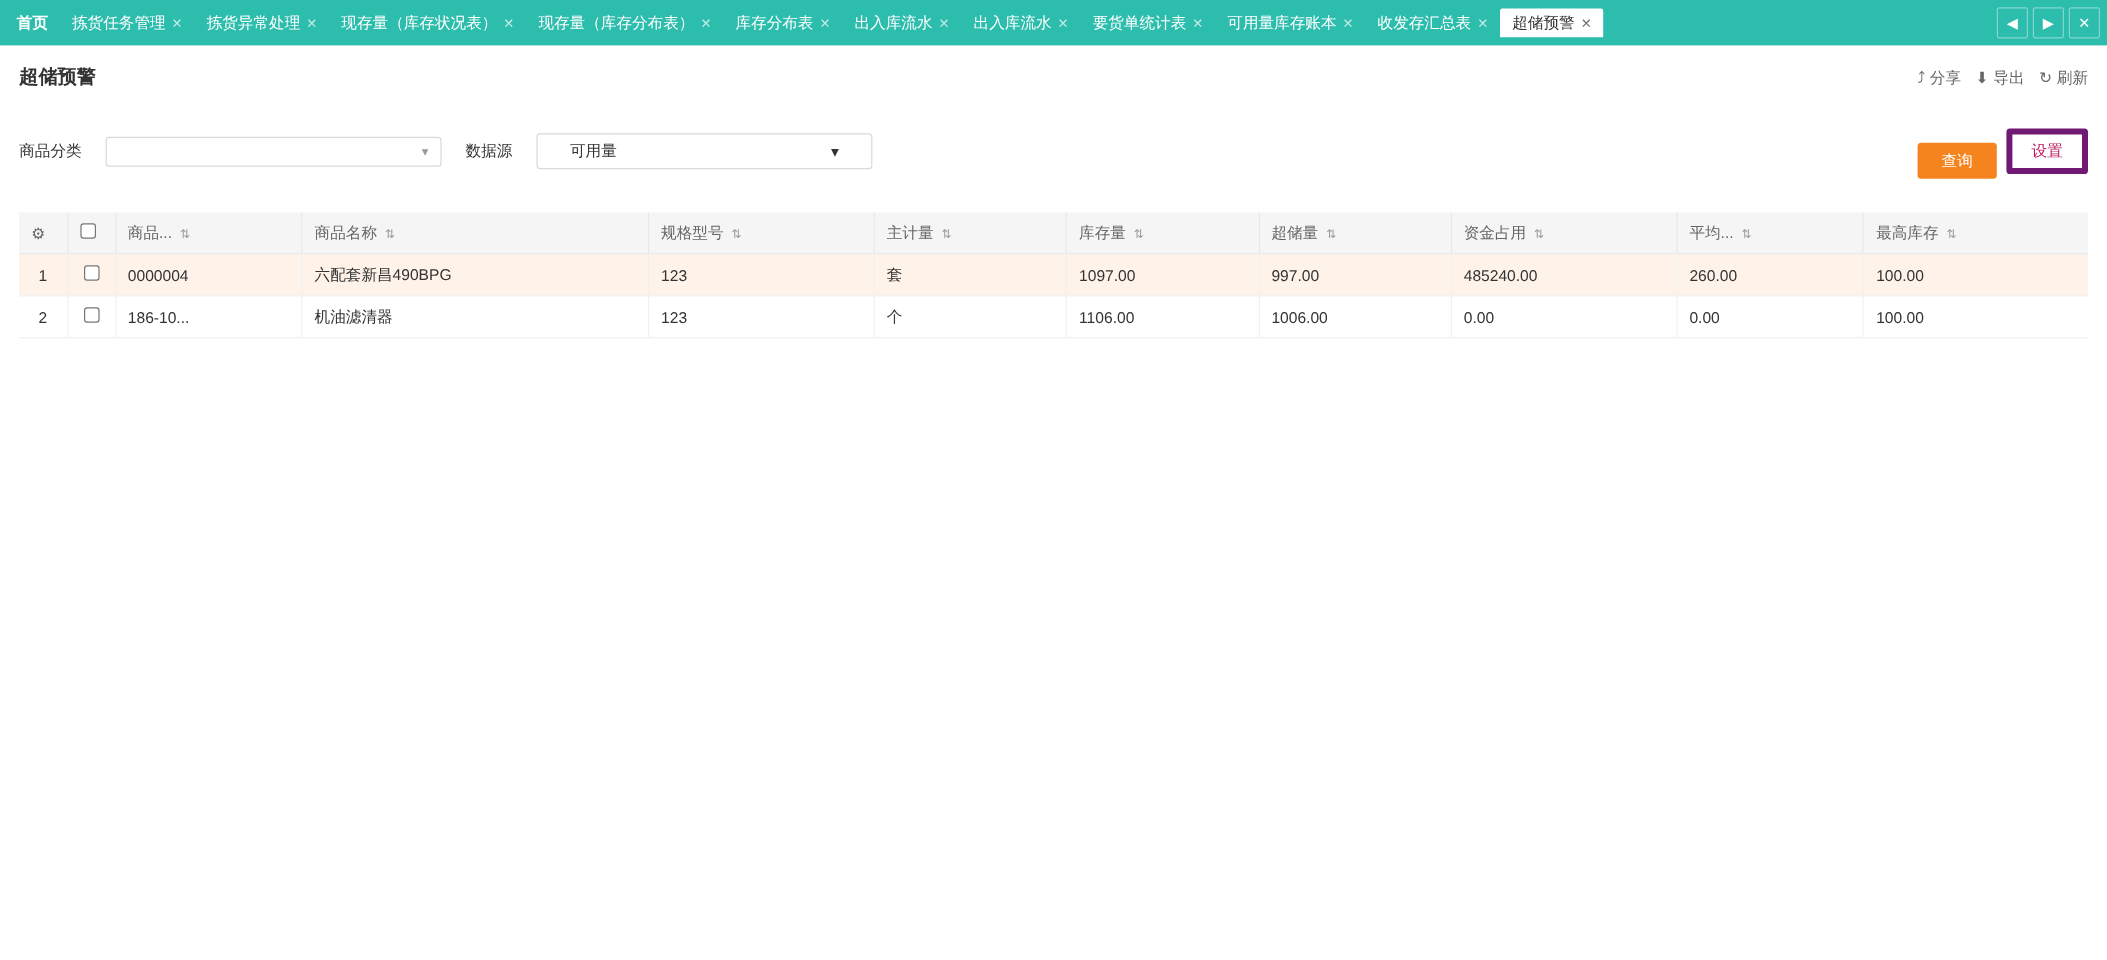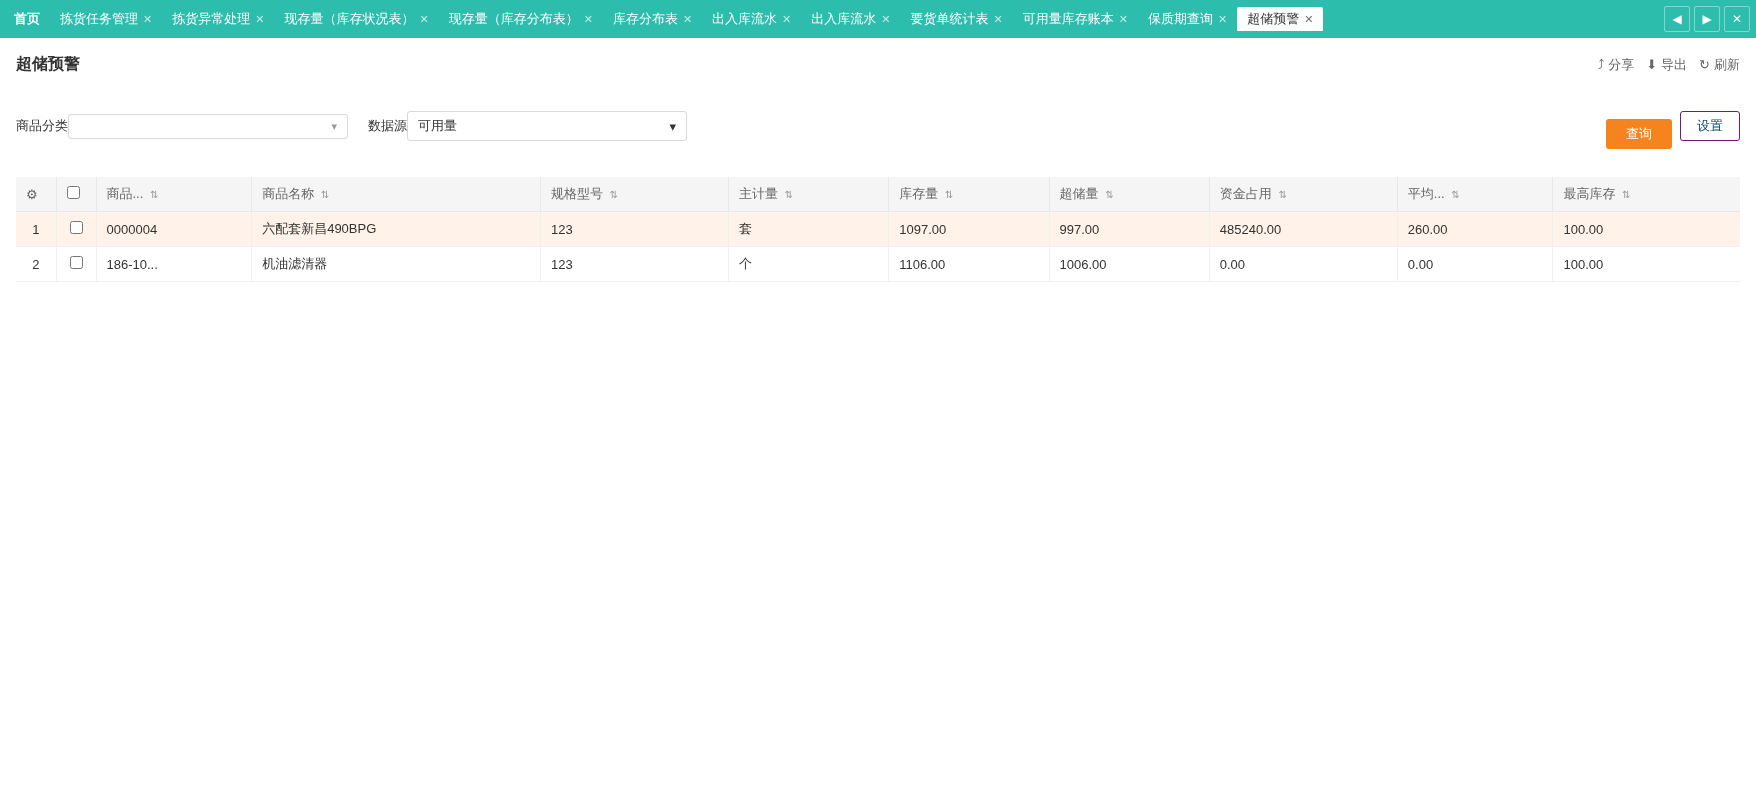--- a/index.html
+++ b/index.html
@@ -244,7 +244,7 @@
     <span class="close-icon">✕</span>
   </div>
   <div class="nav-item">
-    <span>保质期查询</span>
+    <span>收发存汇总表</span>
     <span class="close-icon">✕</span>
   </div>
   <div class="nav-item active">

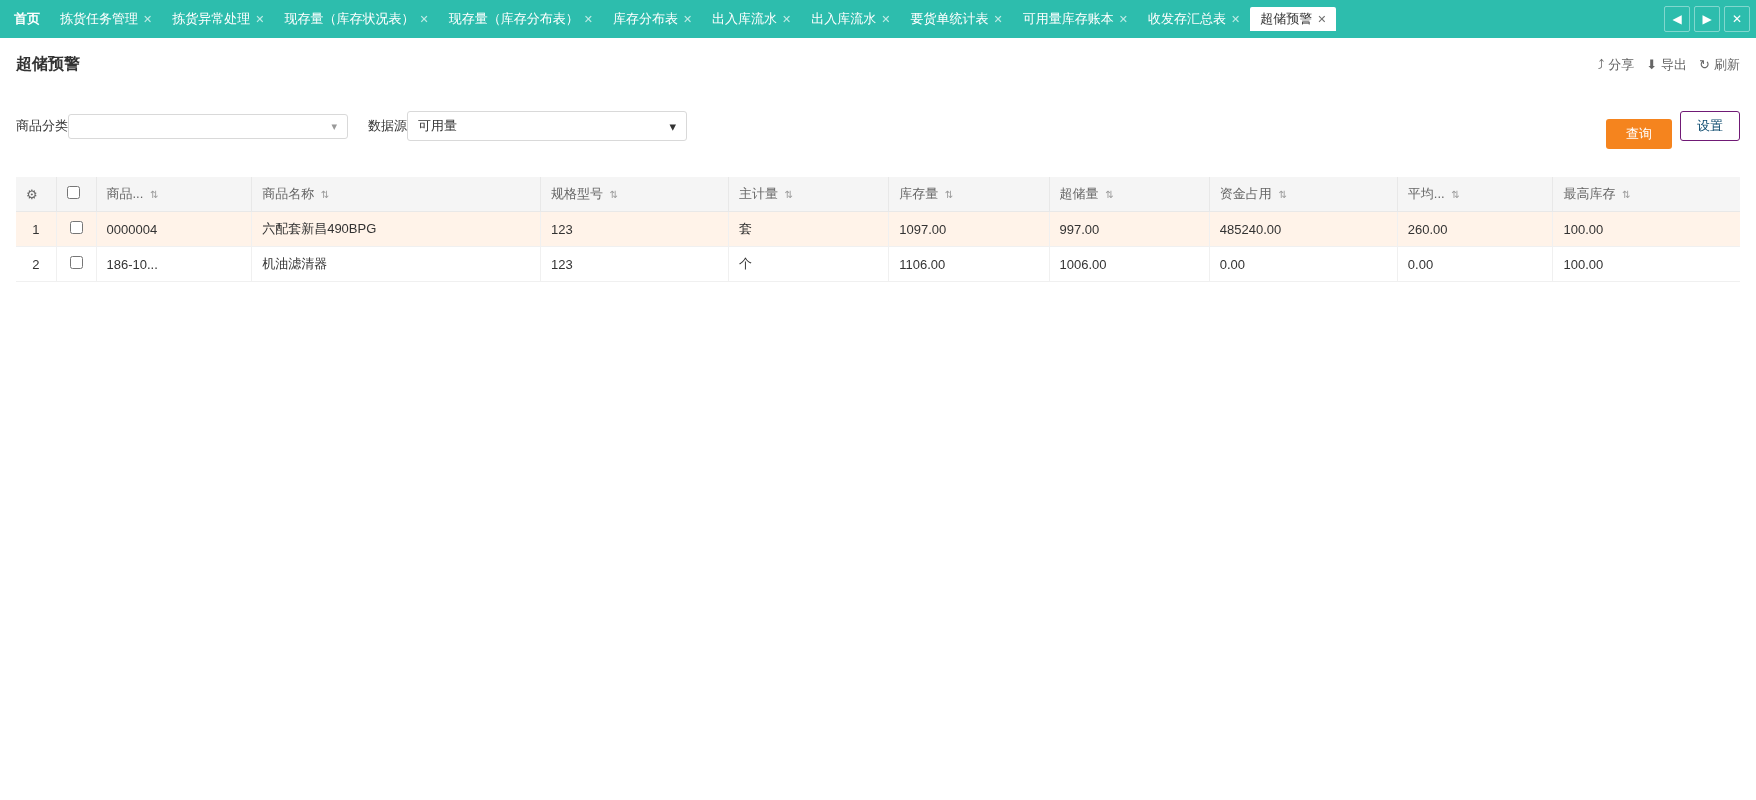--- a/index.html
+++ b/index.html
@@ -99,7 +99,7 @@
     .filter-item {
       display: flex;
       align-items: center;
-      gap: 0;
+      gap: 20px;
     }
     .filter-label {
       color: #333;

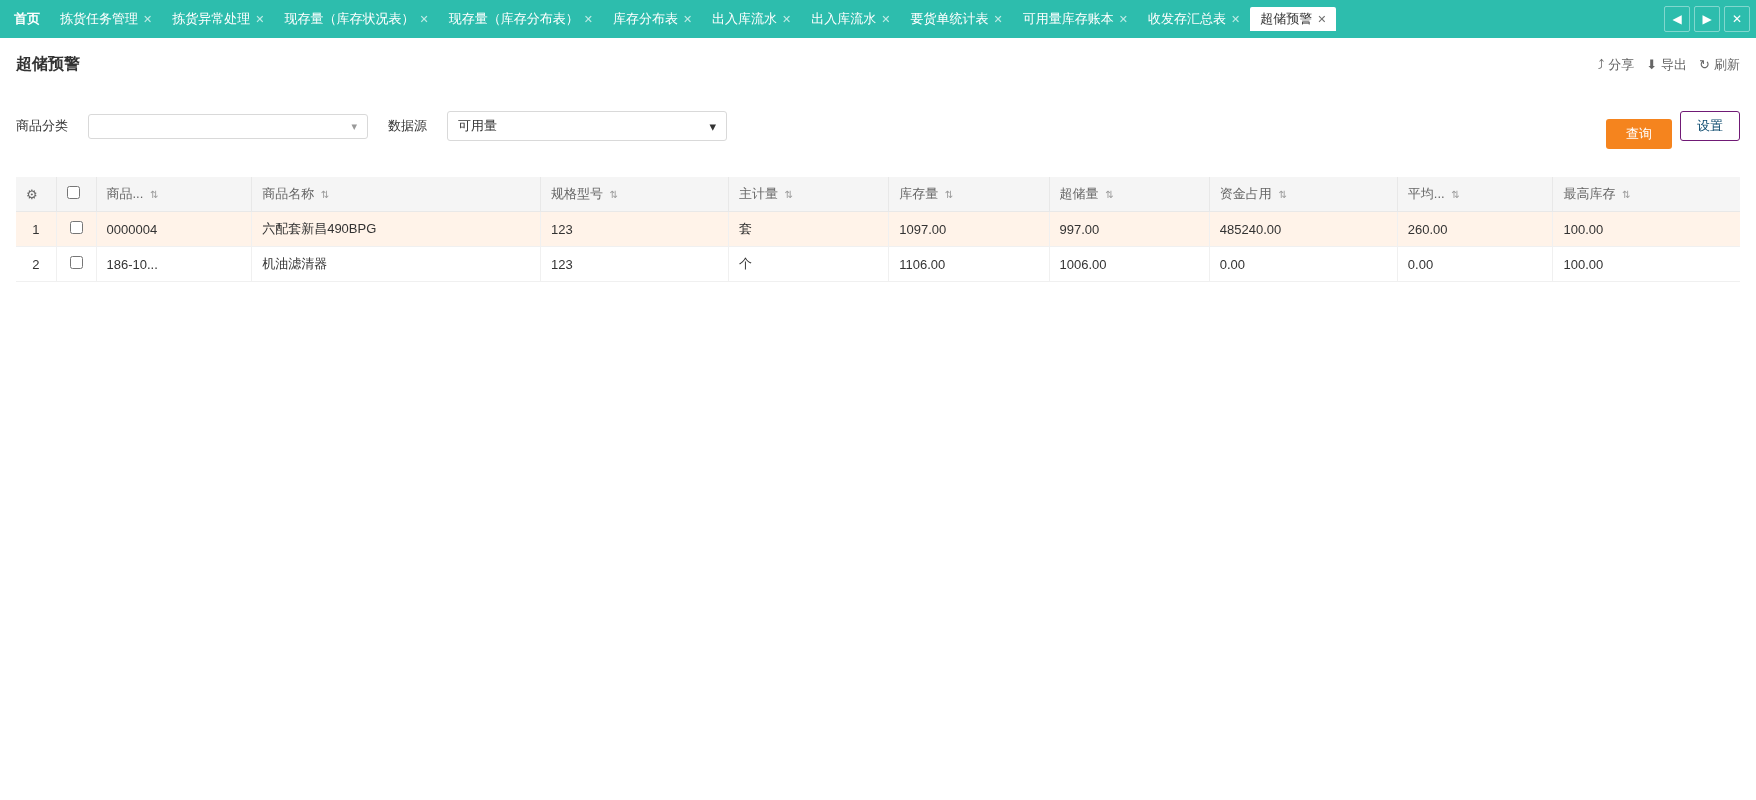--- a/index.html
+++ b/index.html
@@ -123,7 +123,7 @@
       align-items: center;
       border: 1px solid #d9d9d9;
       border-radius: 3px;
-      padding: 5px 10px;
+      padding: 5px 27px;
       background: #fff;
       cursor: pointer;
       min-width: 280px;

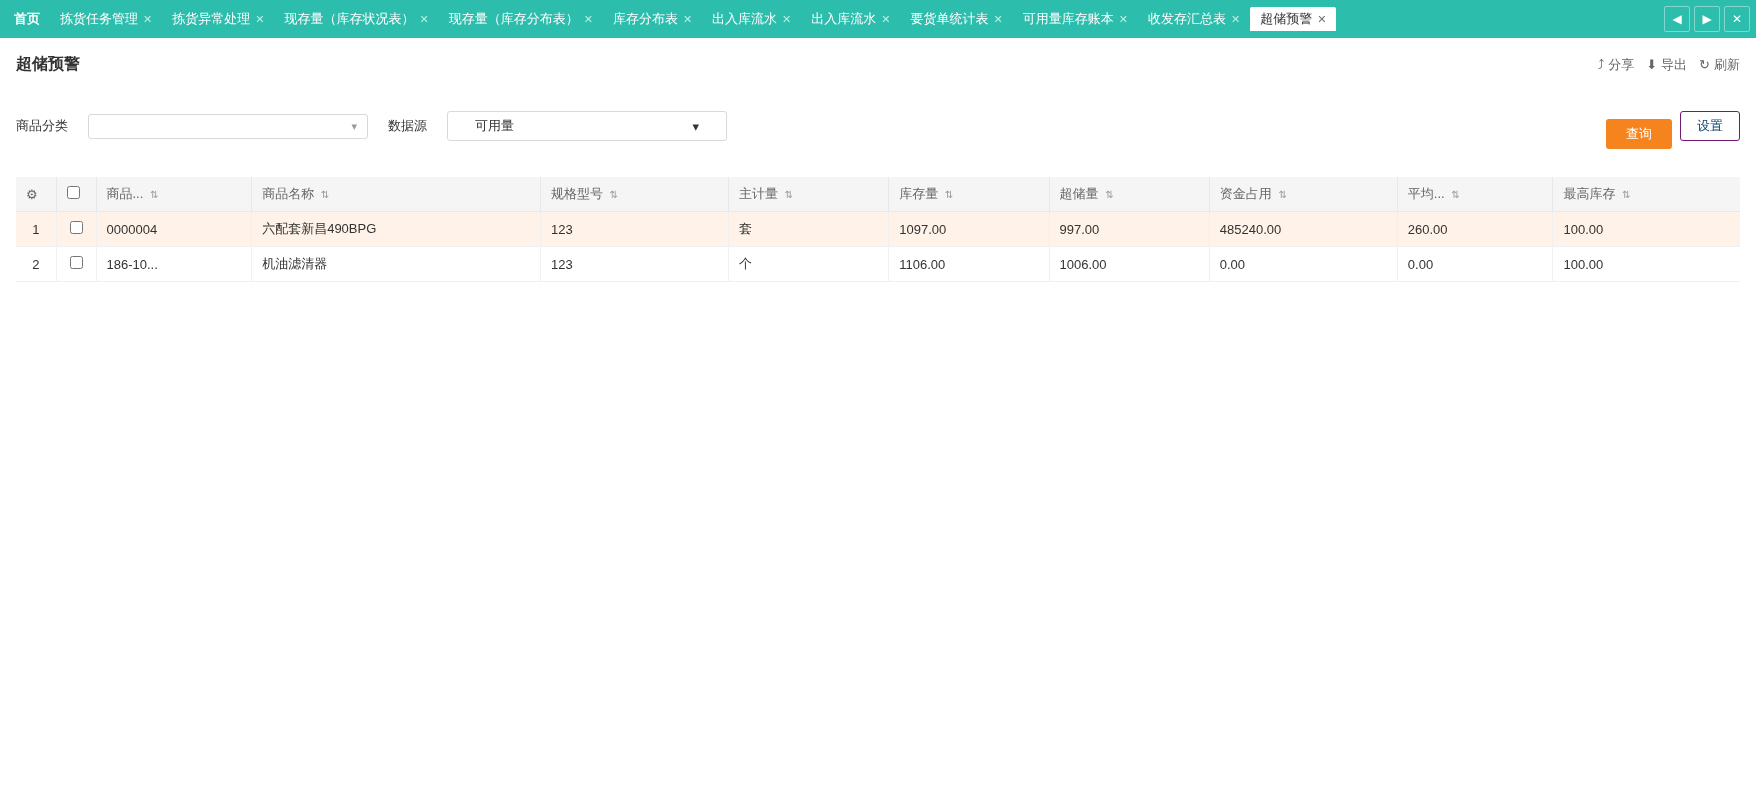--- a/index.html
+++ b/index.html
@@ -142,8 +142,8 @@
     }
     .settings-btn {
       background: #fff;
-      color: #0c4a6e;
-      border: 1px solid #701a75;
+      color: #be185d;
+      border: 5px solid #701a75;
       border-radius: 3px;
       padding: 5px 16px;
       cursor: pointer;

